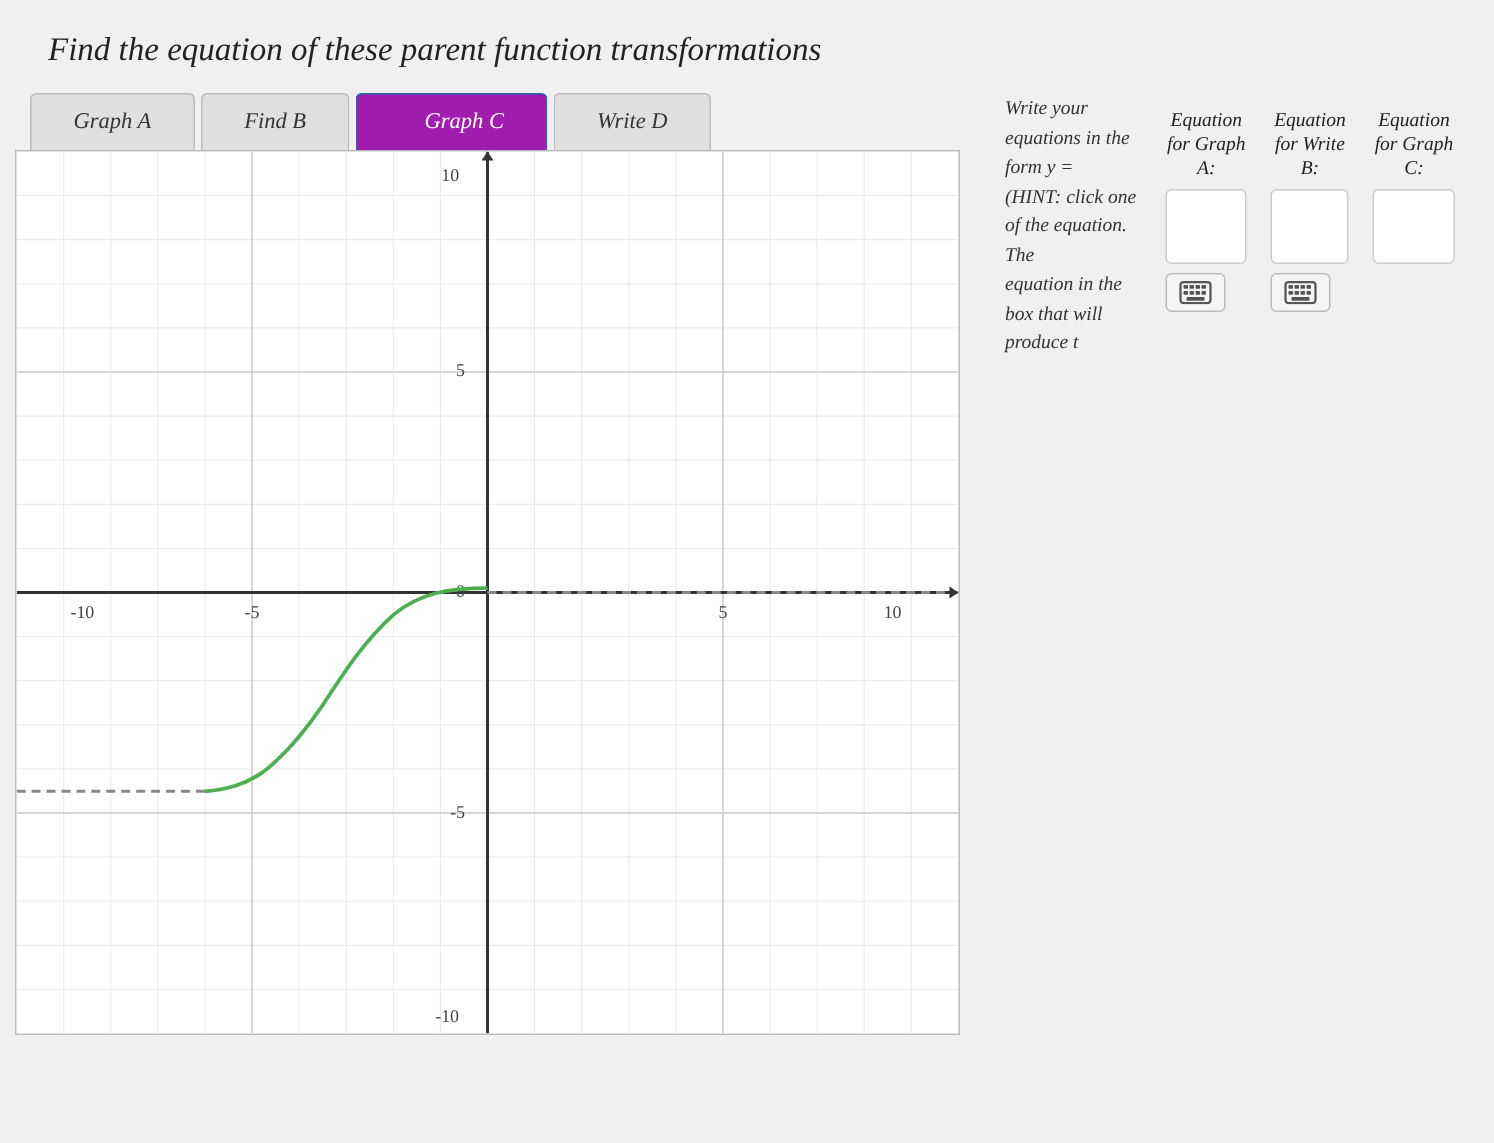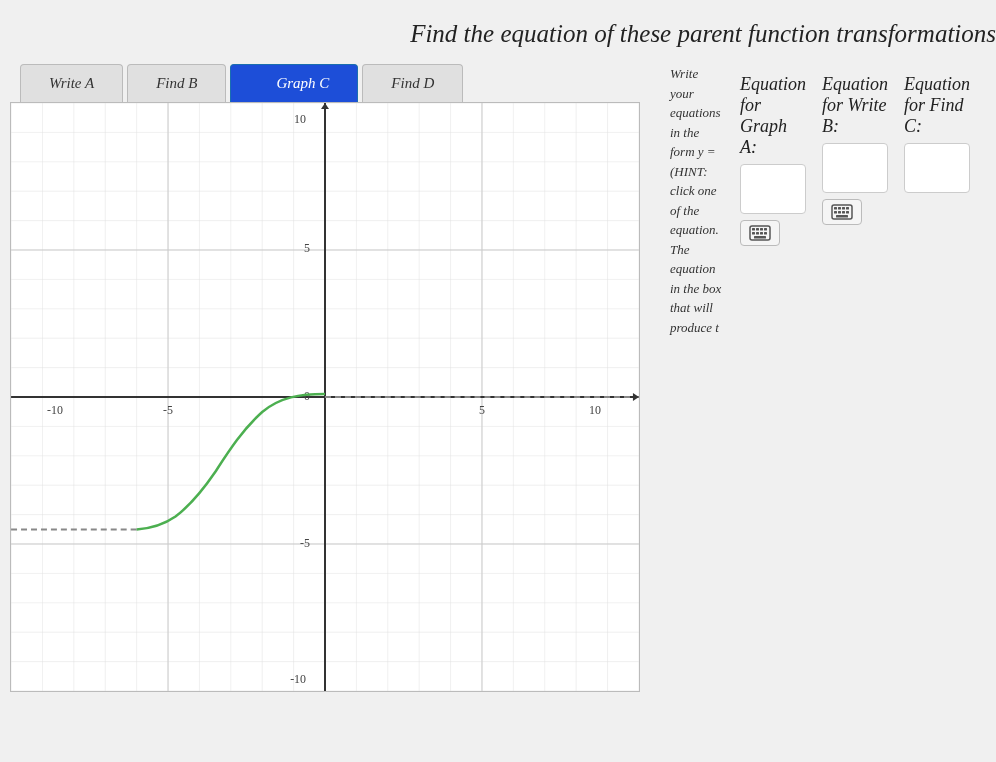--- a/index.html
+++ b/index.html
@@ -23,13 +23,13 @@
     }
 
     .title {
-      font-size: 25px;
+      font-size: 22px;
       font-style: italic;
       color: #222;
       margin-bottom: 16px;
-      text-align: right;
+      text-align: left;
       width: 100%;
-      padding-left: 60px;
+      padding-left: 32px;
     }
 
     .main-content {

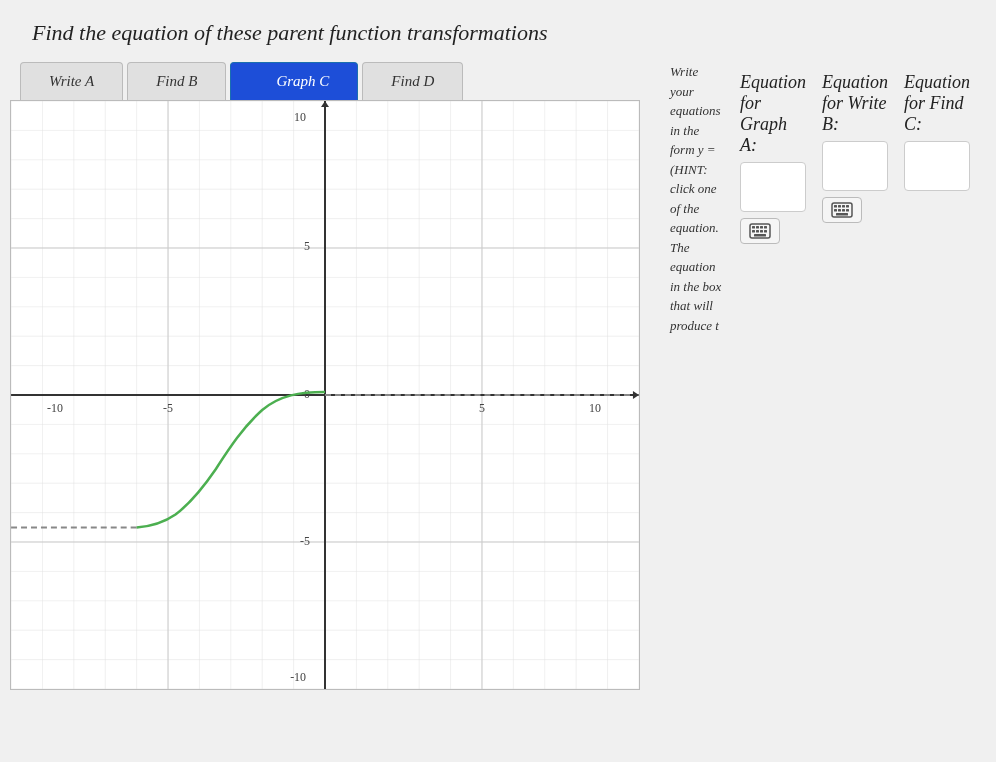--- a/index.html
+++ b/index.html
@@ -155,7 +155,7 @@
   <div class="main-content">
     <div class="left-panel">
       <div class="tab-bar">
-        <div class="tab">Write A</div>
+        <div class="tab">Graph A</div>
         <div class="tab">Find B</div>
         <div class="tab active">Graph C</div>
         <div class="tab">Find D</div>

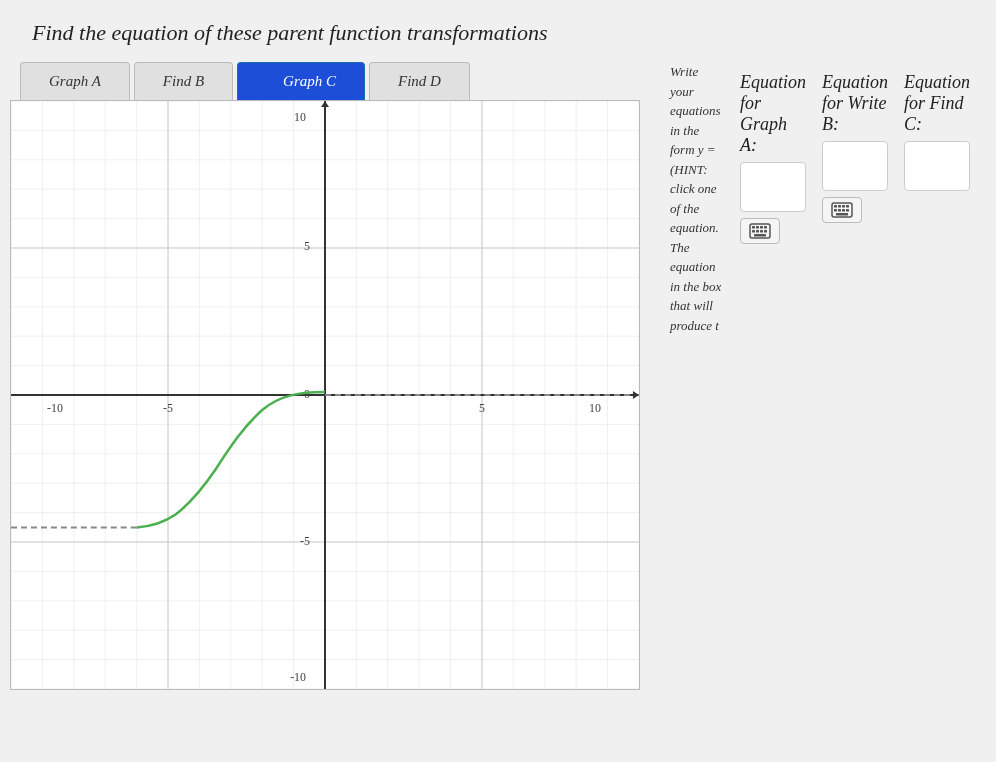--- a/index.html
+++ b/index.html
@@ -68,7 +68,7 @@
     }
 
     .tab.active {
-      background: #1d4ed8;
+      background: #a21caf;
       color: #fff;
       border-color: #1a6faf;
       padding-left: 45px;

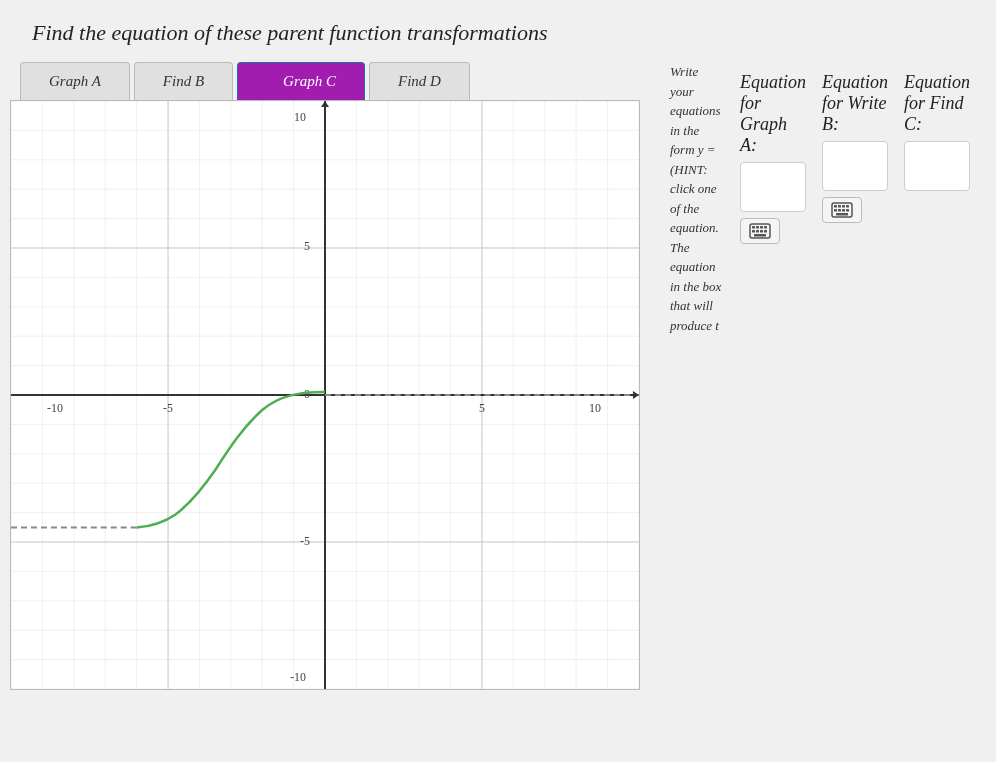--- a/index.html
+++ b/index.html
@@ -158,7 +158,7 @@
         <div class="tab">Graph A</div>
         <div class="tab">Find B</div>
         <div class="tab active">Graph C</div>
-        <div class="tab">Find D</div>
+        <div class="tab">Write D</div>
       </div>
 
       <div class="graph-area">

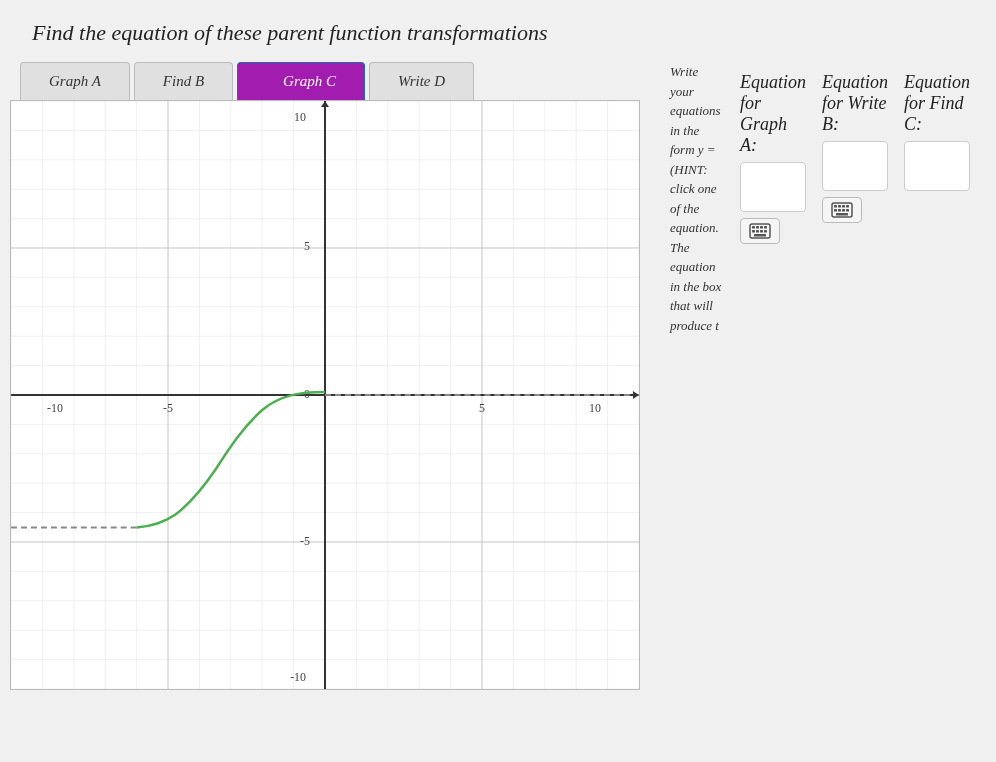--- a/index.html
+++ b/index.html
@@ -101,11 +101,12 @@
     }
 
     .equation-label {
-      font-size: 18px;
+      font-size: 13px;
       color: #222;
       font-style: italic;
       margin-bottom: 6px;
       margin-top: 10px;
+      text-align: center;
     }
 
     .equation-box {

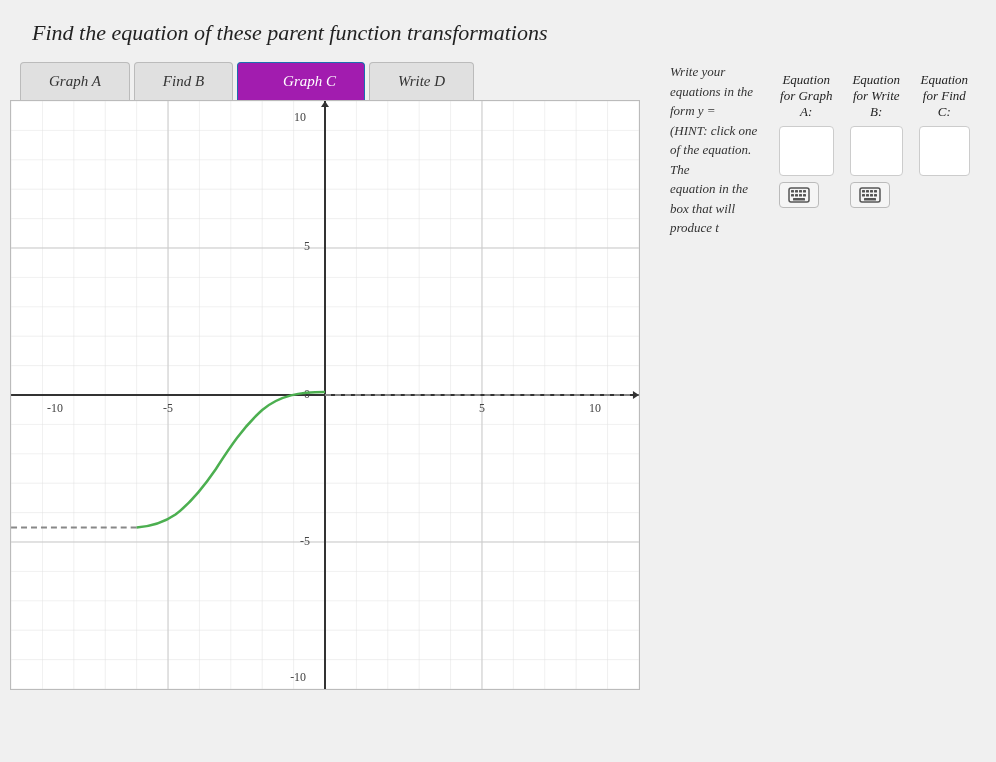--- a/index.html
+++ b/index.html
@@ -297,7 +297,7 @@
       </div>
 
       <div>
-        <div class="equation-label">Equation for Find C:</div>
+        <div class="equation-label">Equation for Graph C:</div>
         <div class="equation-box"></div>
       </div>
     </div>

